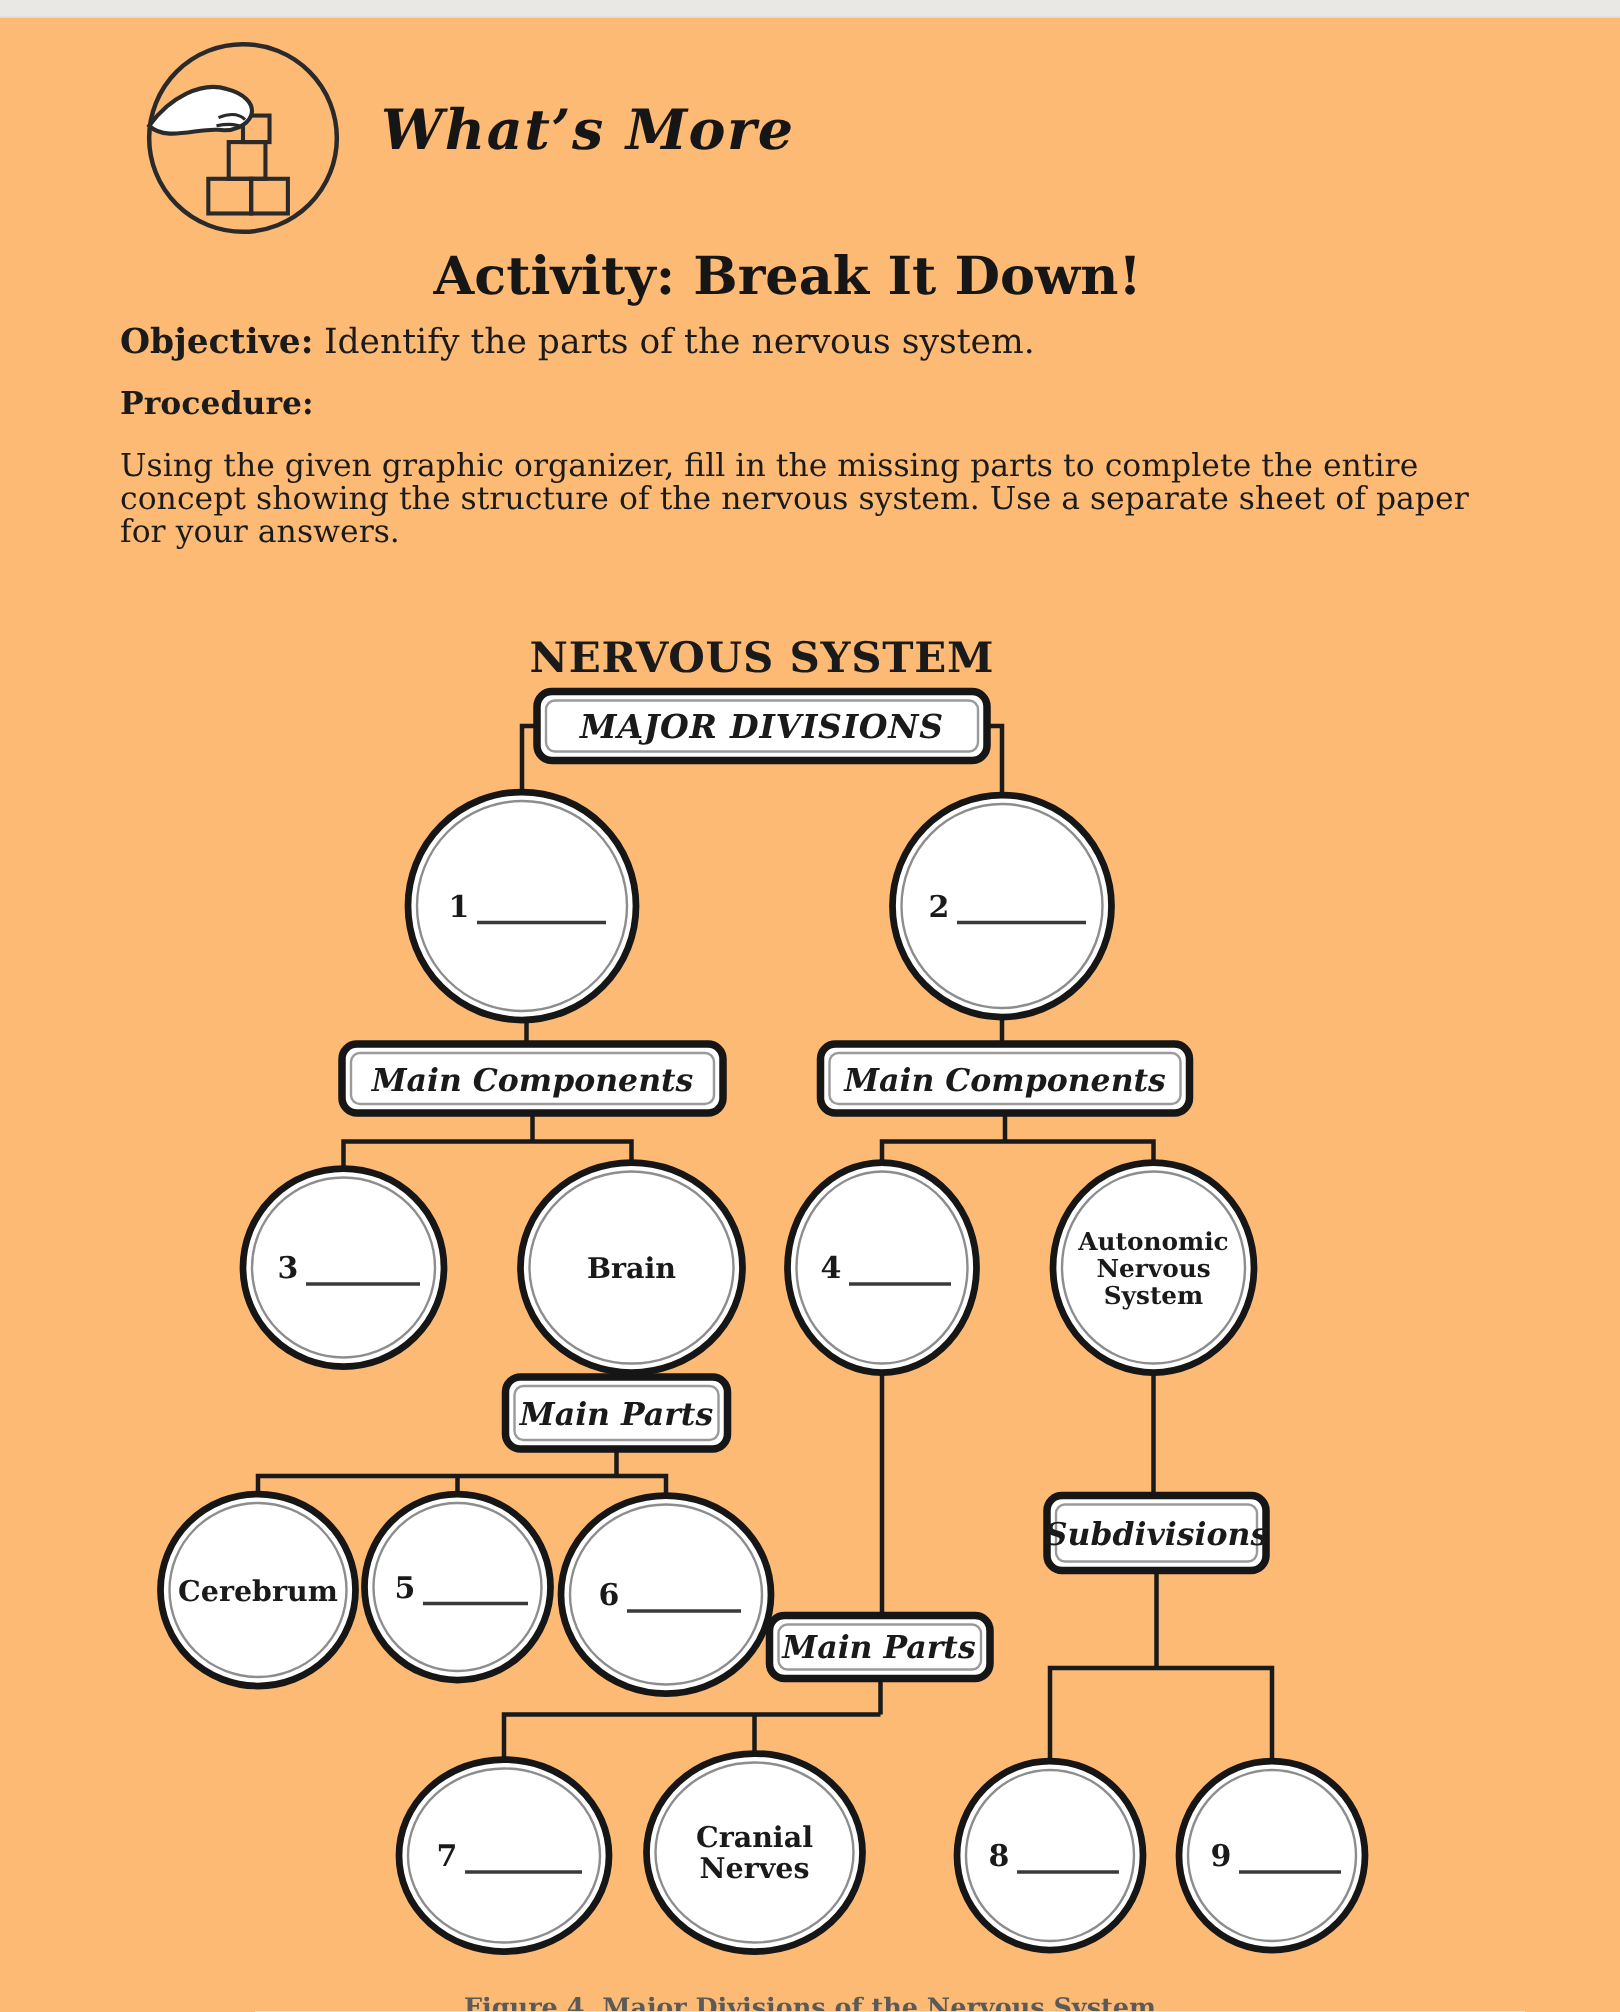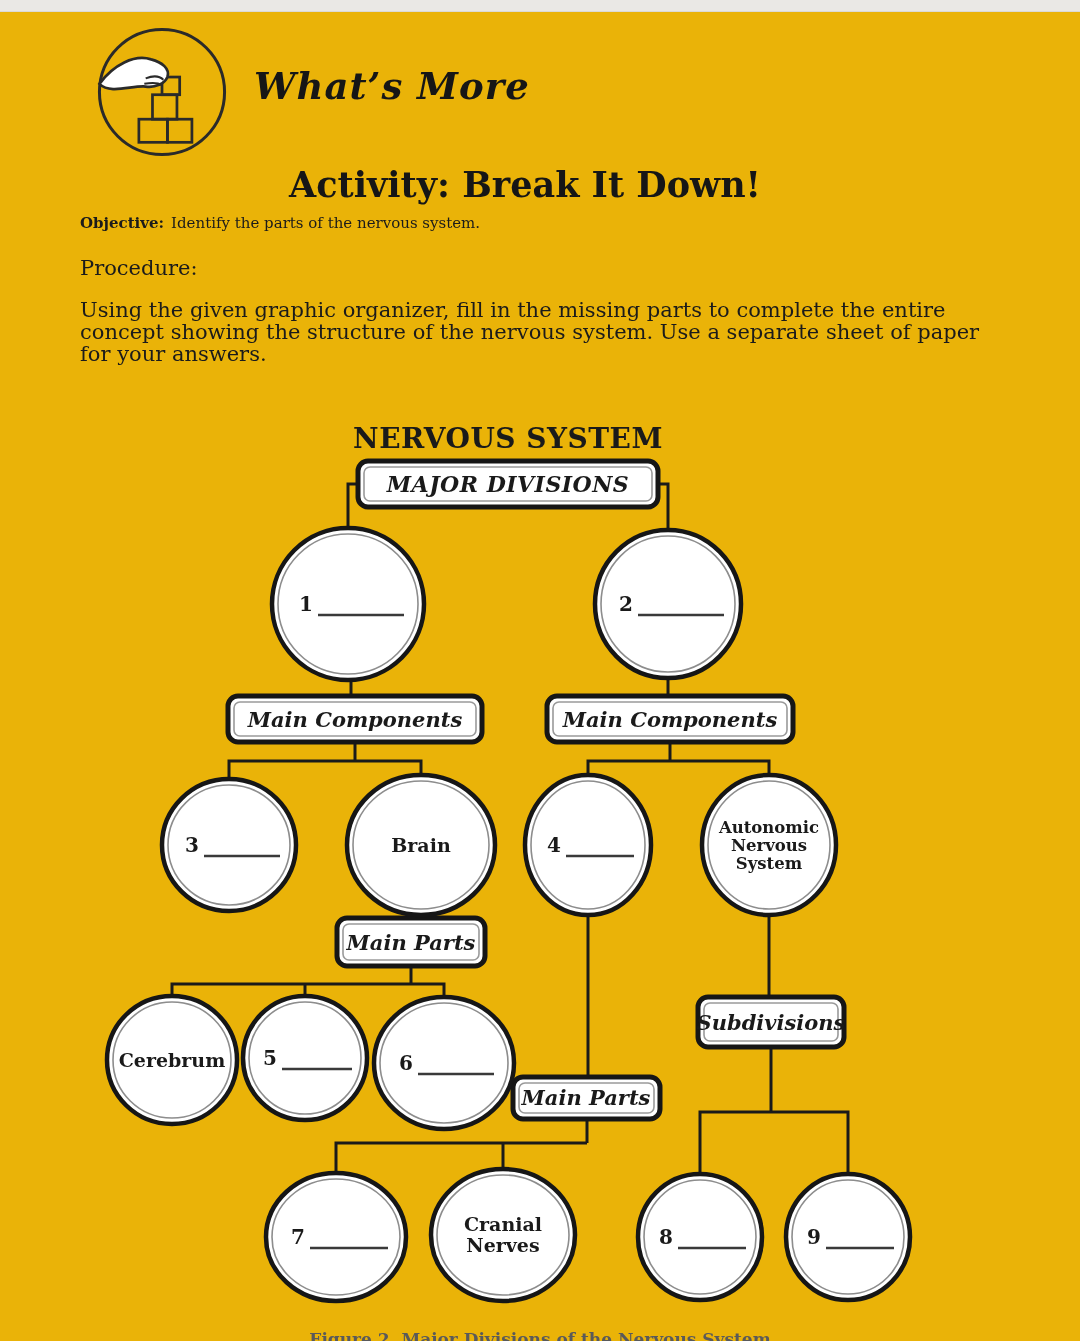--- a/index.html
+++ b/index.html
@@ -4,7 +4,7 @@
 <style>
   html,body{margin:0;padding:0;background:#fff;}
   .page{
-    position:relative;width:1080px;height:1341px;background:#eab308;
+    position:relative;width:1080px;height:1341px;background:#fdba74;
     font-family:"DejaVu Serif", serif;color:#1b1b1b;overflow:hidden;
   }
   .top-strip{position:absolute;top:0;left:0;width:1080px;height:11px;

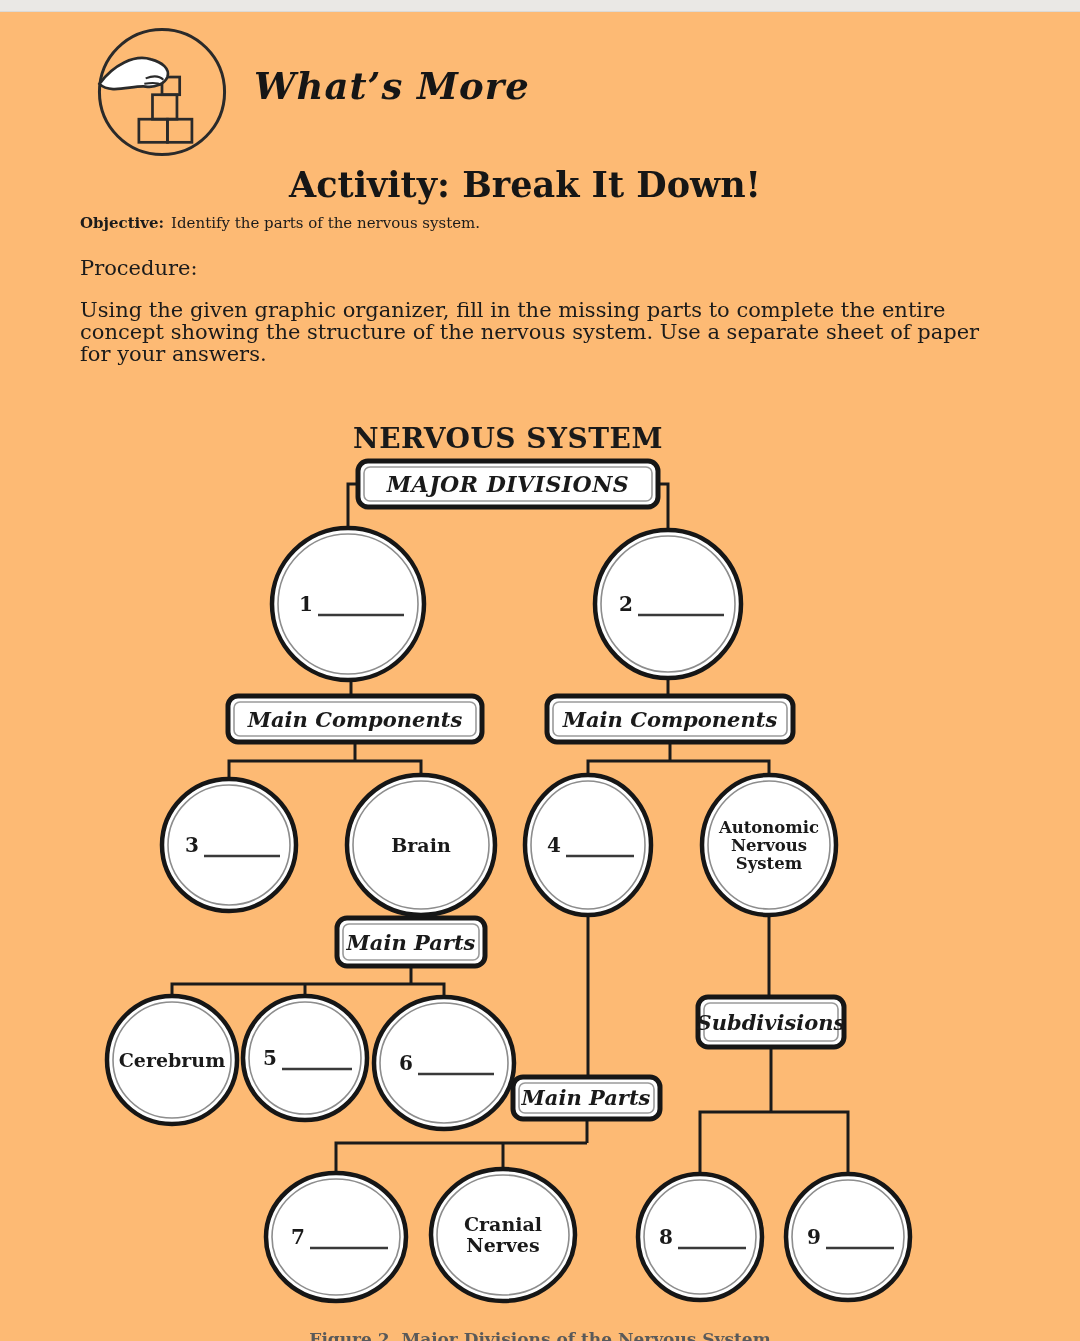--- a/index.html
+++ b/index.html
@@ -14,7 +14,7 @@
     font-style:italic;letter-spacing:1px;color:#161616;}
   .activity-title{position:absolute;left:80px;top:164px;width:890px;text-align:center;
     font-size:35px;font-weight:bold;color:#161616;}
-  .objective-line{position:absolute;left:80px;top:214px;font-size:15px;}
+  .objective-line{position:absolute;left:80px;top:214px;font-size:23px;}
   .procedure-line{position:absolute;left:80px;top:256px;font-size:21px;font-weight:normal;}
   .instructions{position:absolute;left:80px;top:299px;width:905px;font-size:21px;
     line-height:22px;}

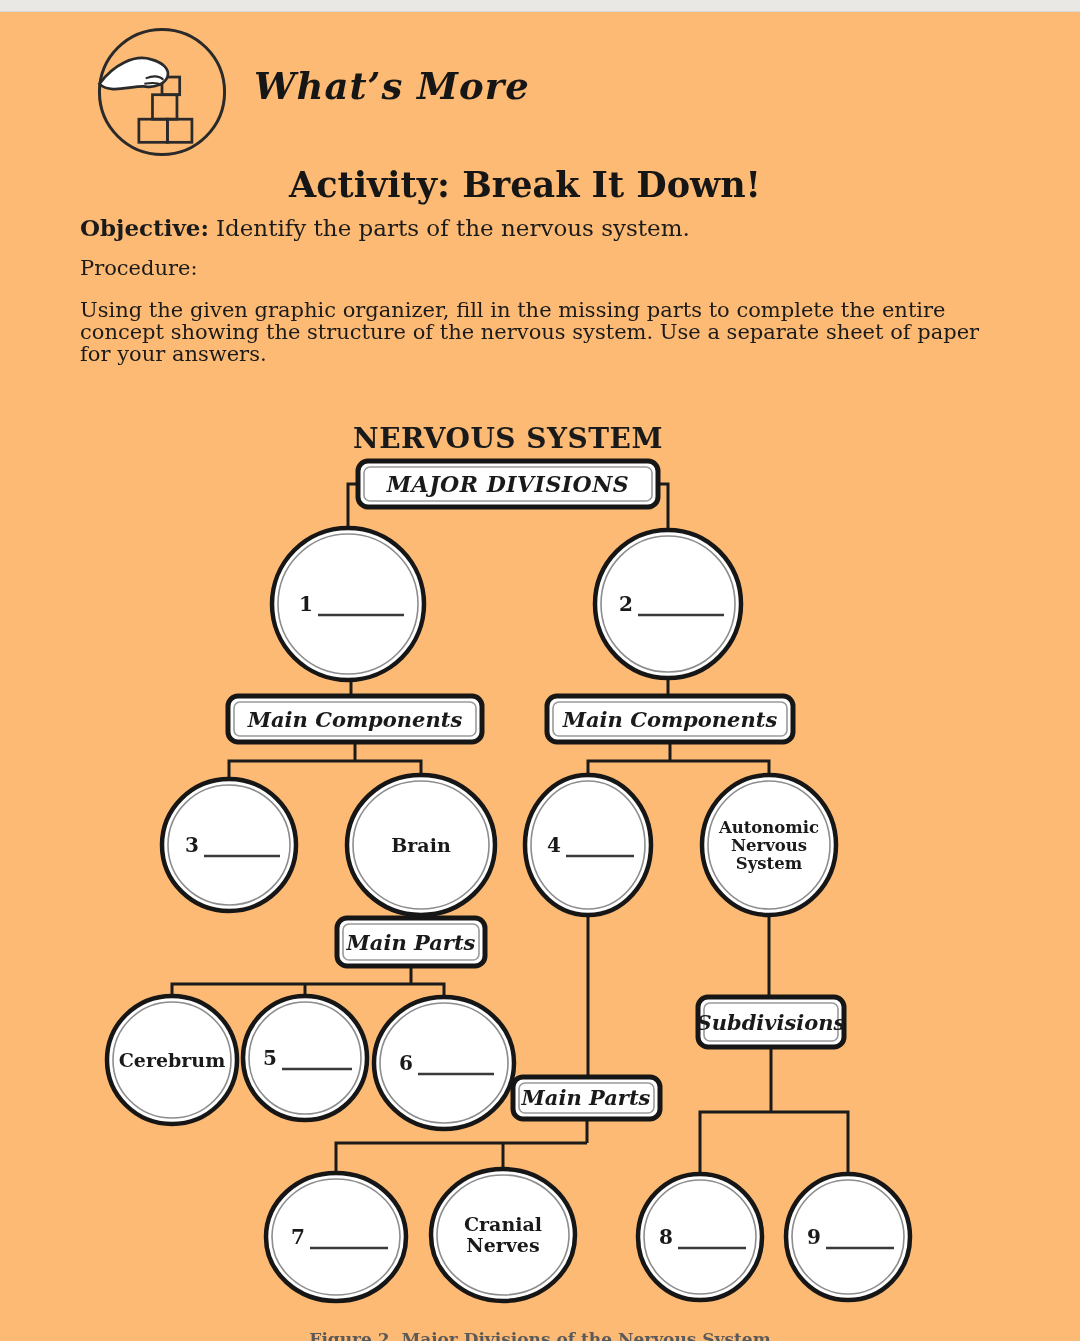--- a/index.html
+++ b/index.html
@@ -15,7 +15,7 @@
   .activity-title{position:absolute;left:80px;top:164px;width:890px;text-align:center;
     font-size:35px;font-weight:bold;color:#161616;}
   .objective-line{position:absolute;left:80px;top:214px;font-size:23px;}
-  .procedure-line{position:absolute;left:80px;top:256px;font-size:21px;font-weight:normal;}
+  .procedure-line{position:absolute;left:80px;top:256px;font-size:21px;font-weight:bold;}
   .instructions{position:absolute;left:80px;top:299px;width:905px;font-size:21px;
     line-height:22px;}
   .bold-label{font-weight:bold;margin-right:7px;}

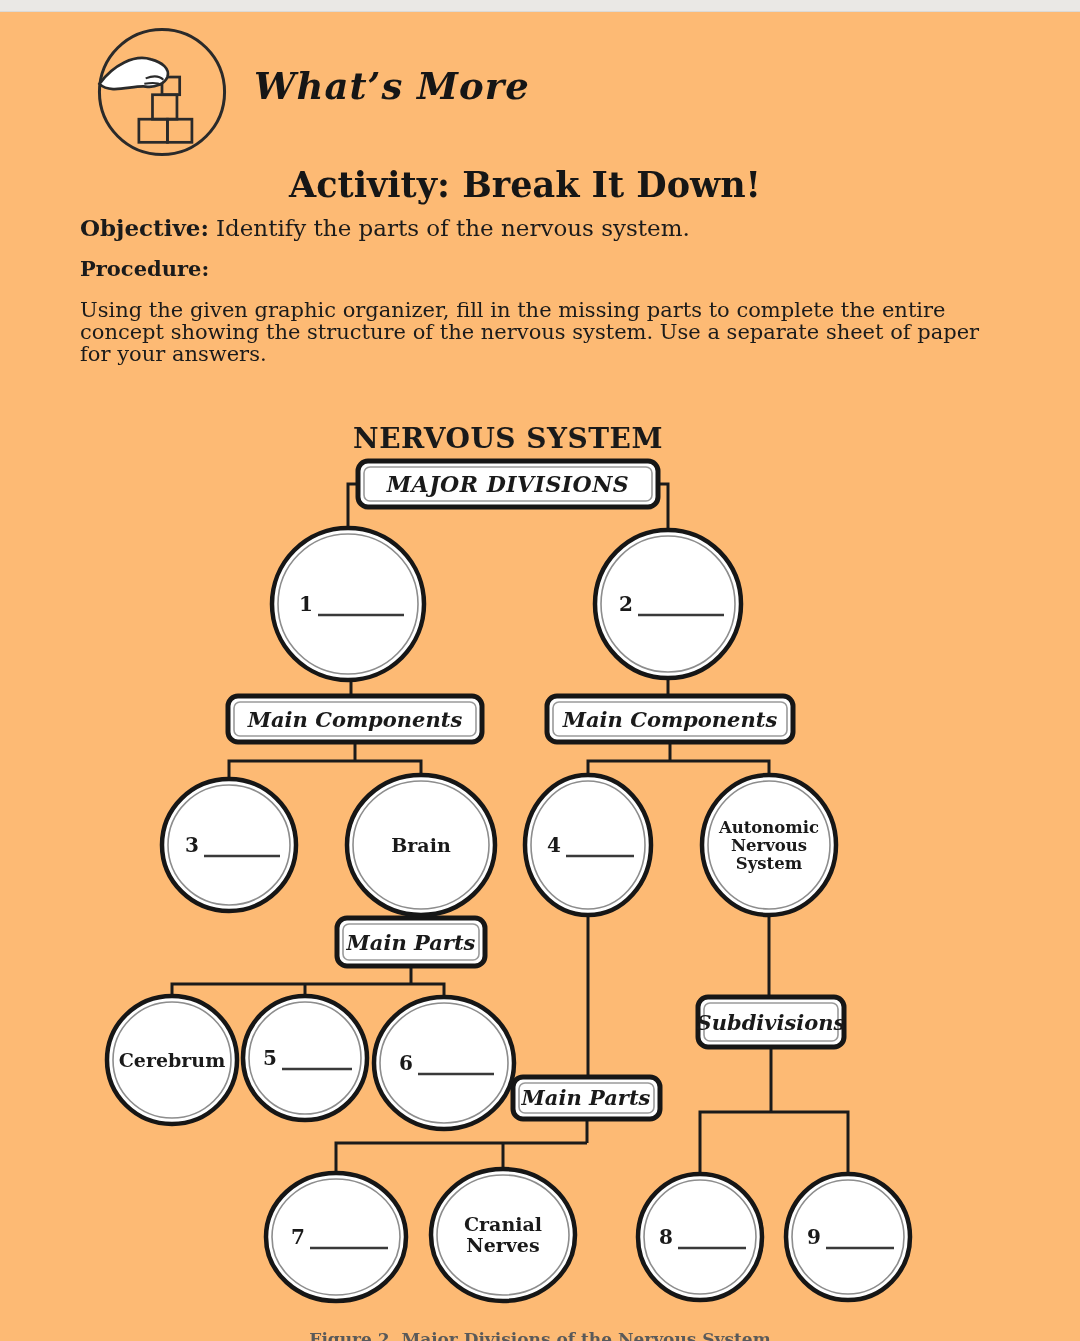--- a/index.html
+++ b/index.html
@@ -204,7 +204,7 @@
     </g>
   </svg>
 
-  <div class="caption">Figure 2. Major Divisions of the Nervous System</div>
+  <div class="caption">Figure 4. Major Divisions of the Nervous System</div>
 
 </div>
 

